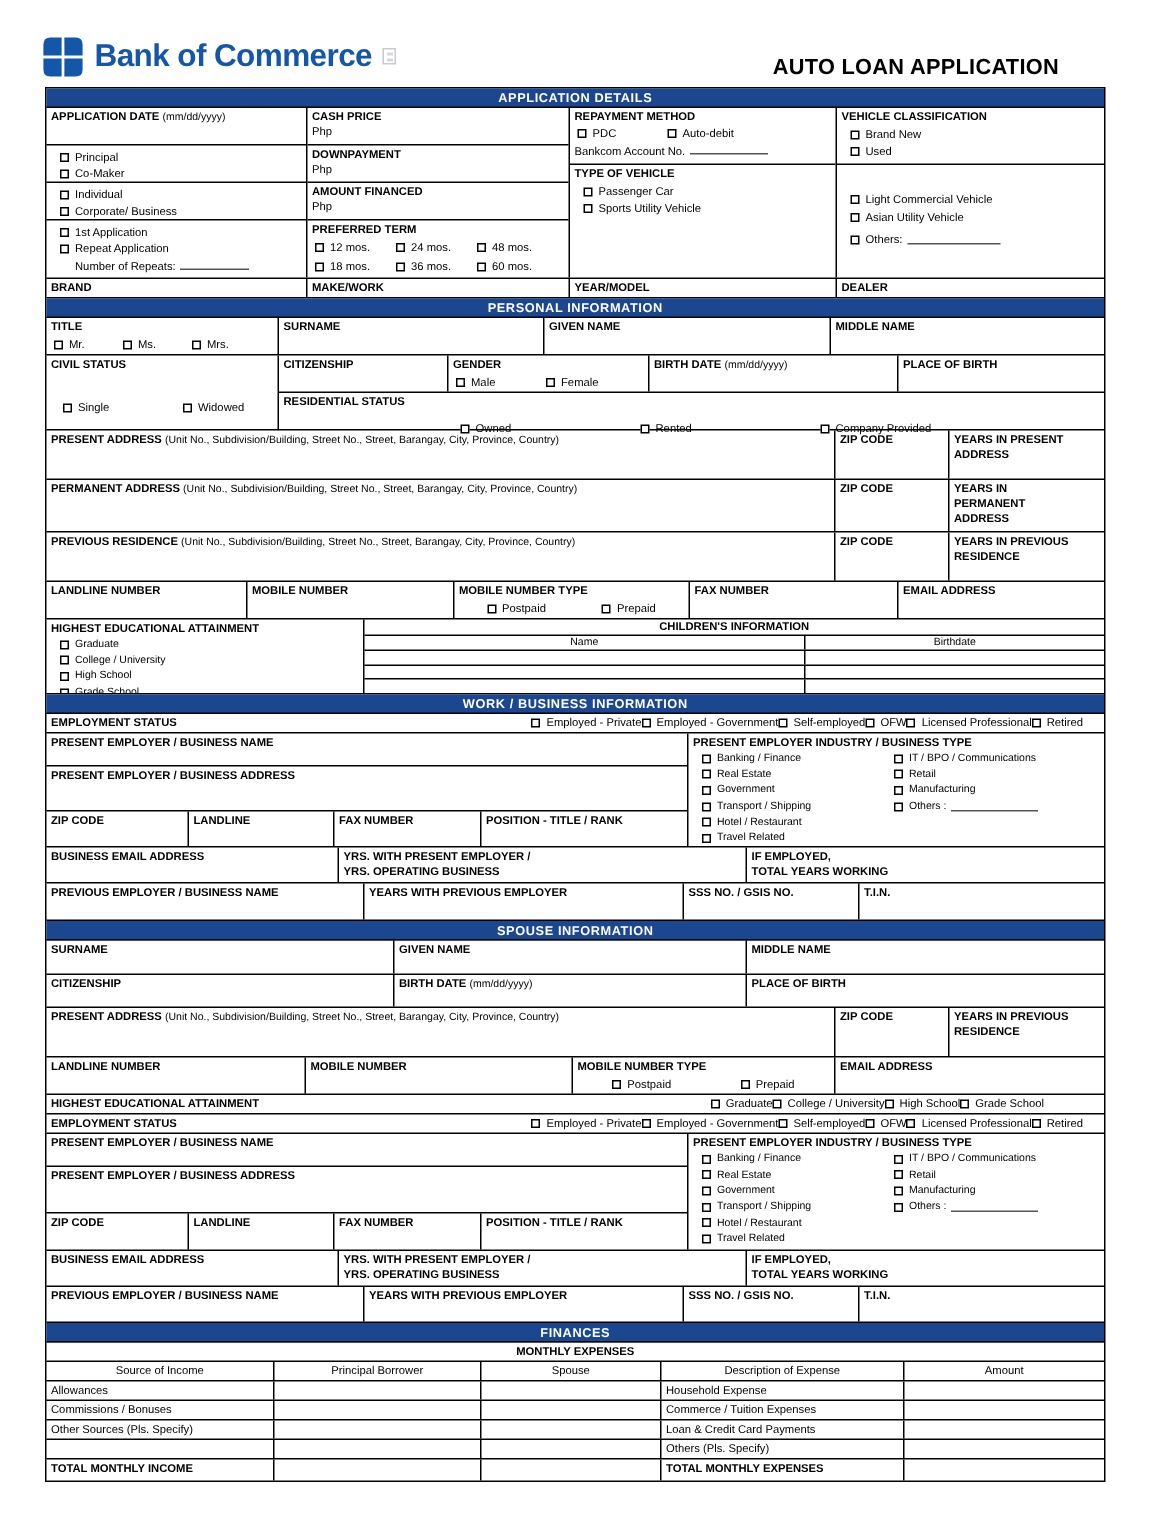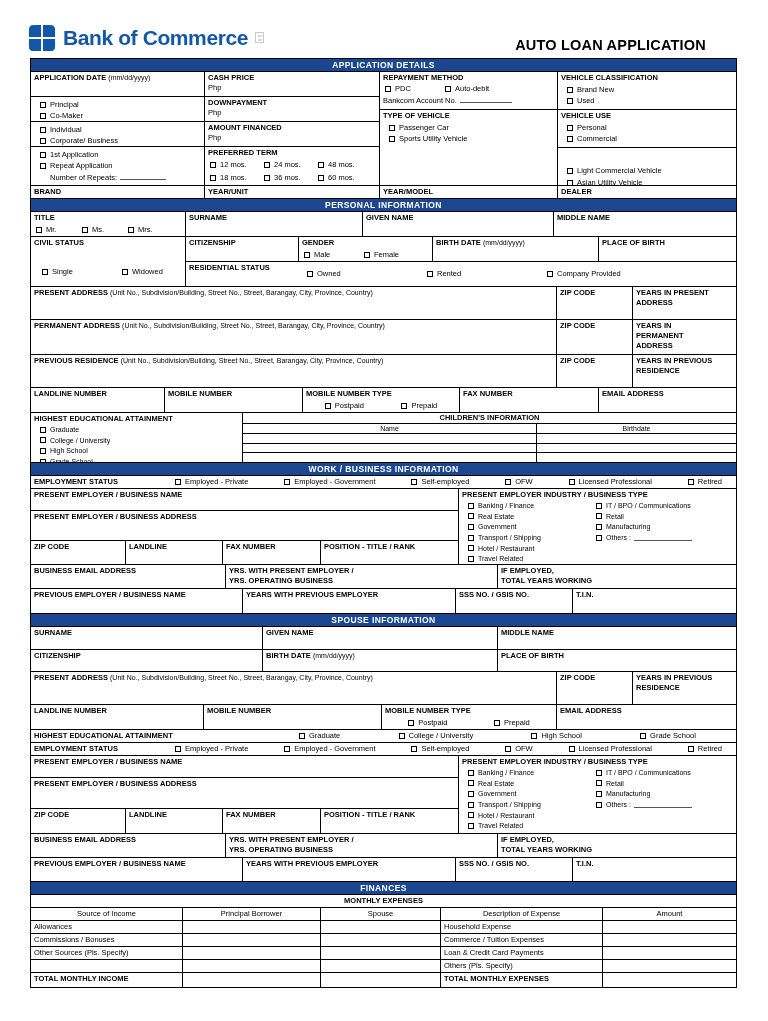--- a/index.html
+++ b/index.html
@@ -192,19 +192,6 @@
               </span>
             </div>
         </div>
-        <div class="cell bb" style="height:38px">
-          <div class="lb">VEHICLE USE</div>
-          <div class="vopts">
-              <span class="opt">
-                <span class="cb"></span>
-                <span class="ol">Personal</span>
-              </span>
-              <span class="opt">
-                <span class="cb"></span>
-                <span class="ol">Commercial</span>
-              </span>
-            </div>
-        </div>
         <div class="cell" style="flex:1">
           <div class="vopts" style="margin-top:17px">
               <span class="opt">

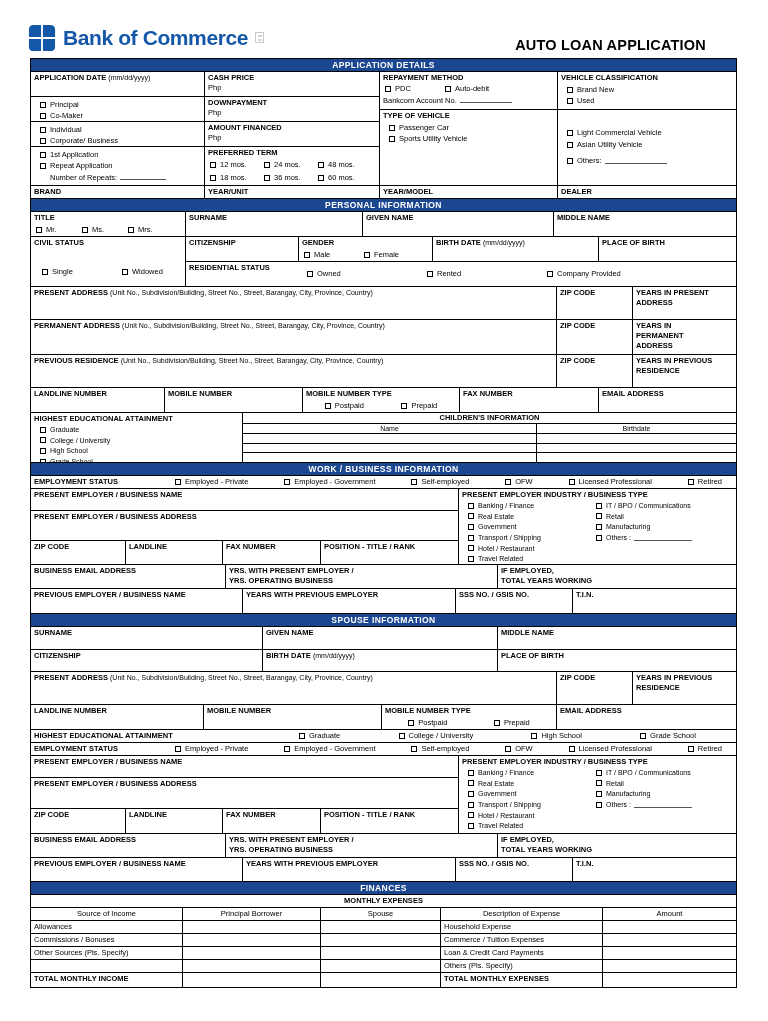--- a/index.html
+++ b/index.html
@@ -216,7 +216,7 @@
           <div class="lb">BRAND</div>
         </div>
       <div class="cell vr" style="width:175px">
-          <div class="lb">YEAR/UNIT</div>
+          <div class="lb">MAKE/WORK</div>
         </div>
       <div class="cell vr" style="width:178px">
           <div class="lb">YEAR/MODEL</div>

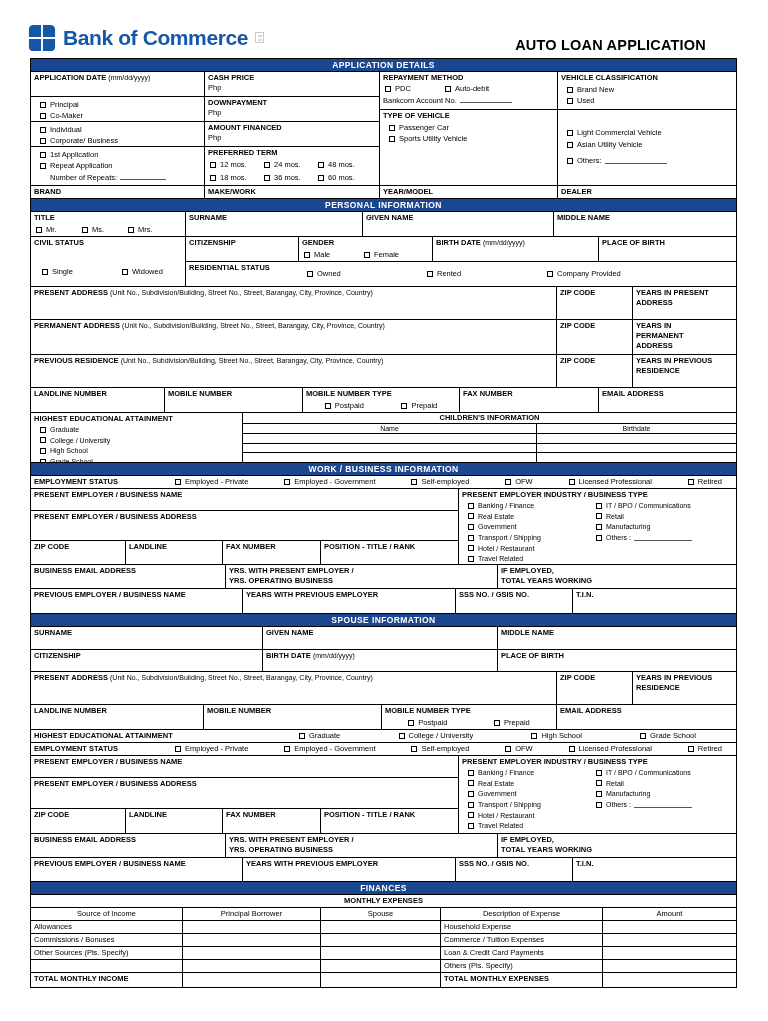--- a/index.html
+++ b/index.html
@@ -31,7 +31,7 @@
   .topt .opt{width:52px;margin-left:2px}
   .t3 .opt{width:44px;margin-left:2px}
   .g2 .opt{width:58px;margin-left:2px}
-  .res{margin-top:6px}
+  .res{margin-top:18px}
   .res .opt{width:112px;margin-left:8px}
   .res .opt:last-child{width:auto}
   .pair{display:flex;margin-top:19px}

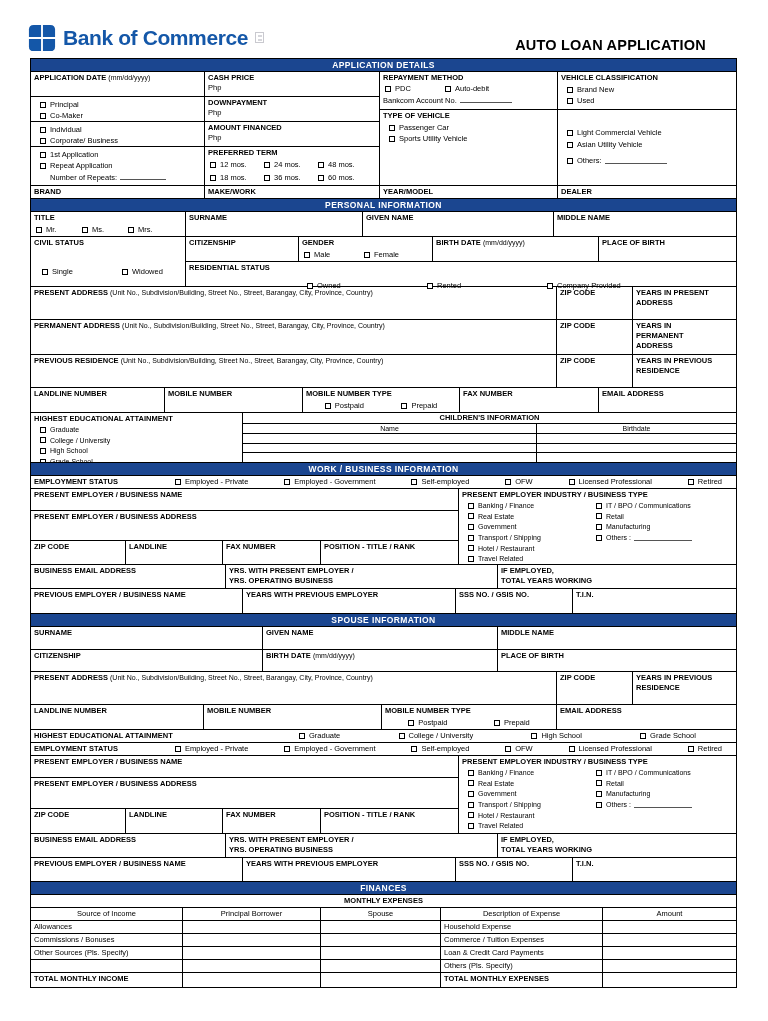--- a/index.html
+++ b/index.html
@@ -37,7 +37,7 @@
   .pair{display:flex;margin-top:19px}
   .pair .opt{width:72px;margin-left:8px}
   .pair .opt:last-child{width:auto}
-  .spread{display:flex;justify-content:space-between;align-items:center}
+  .spread{display:flex;justify-content:flex-end;align-items:center}
   .spread .opt{margin:0}
   .wline{display:inline-block;border-bottom:1px solid #555;height:7px;margin-left:3px}
   .kc{font-size:7px;text-align:center;line-height:9px}

